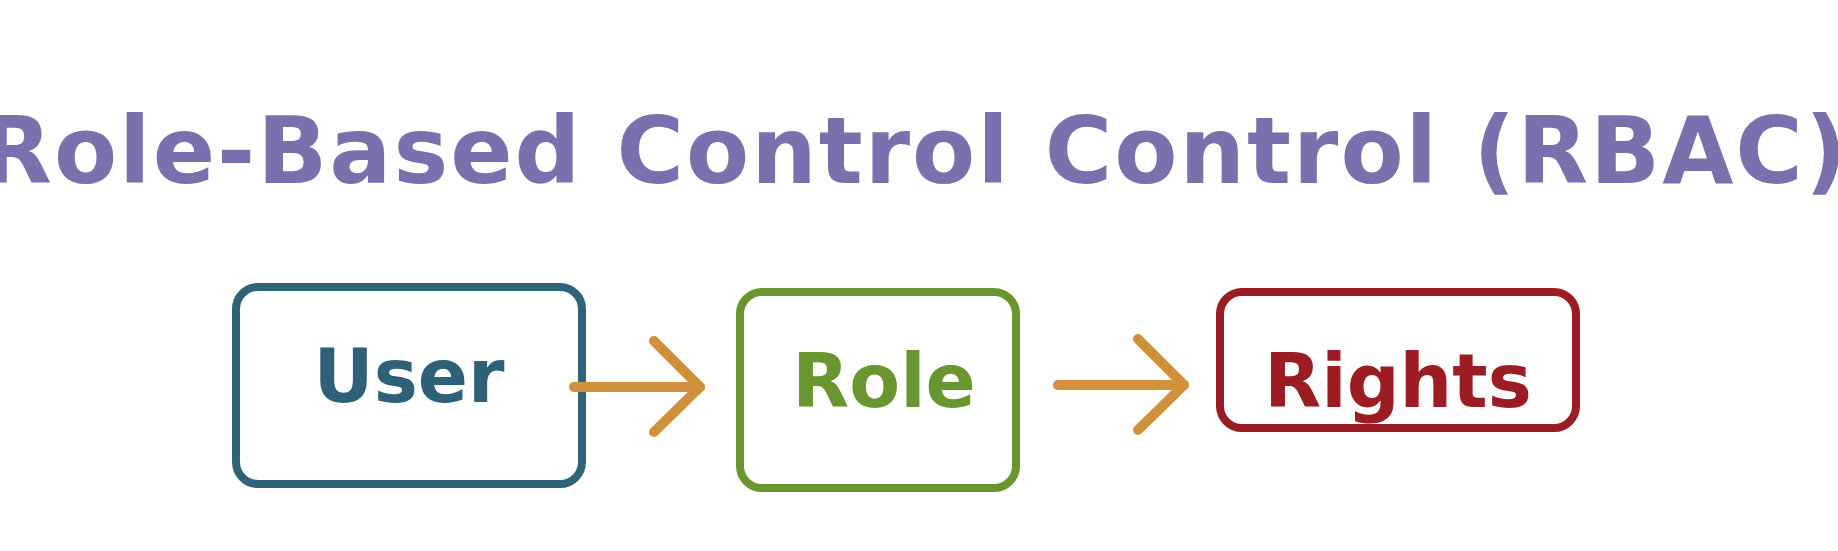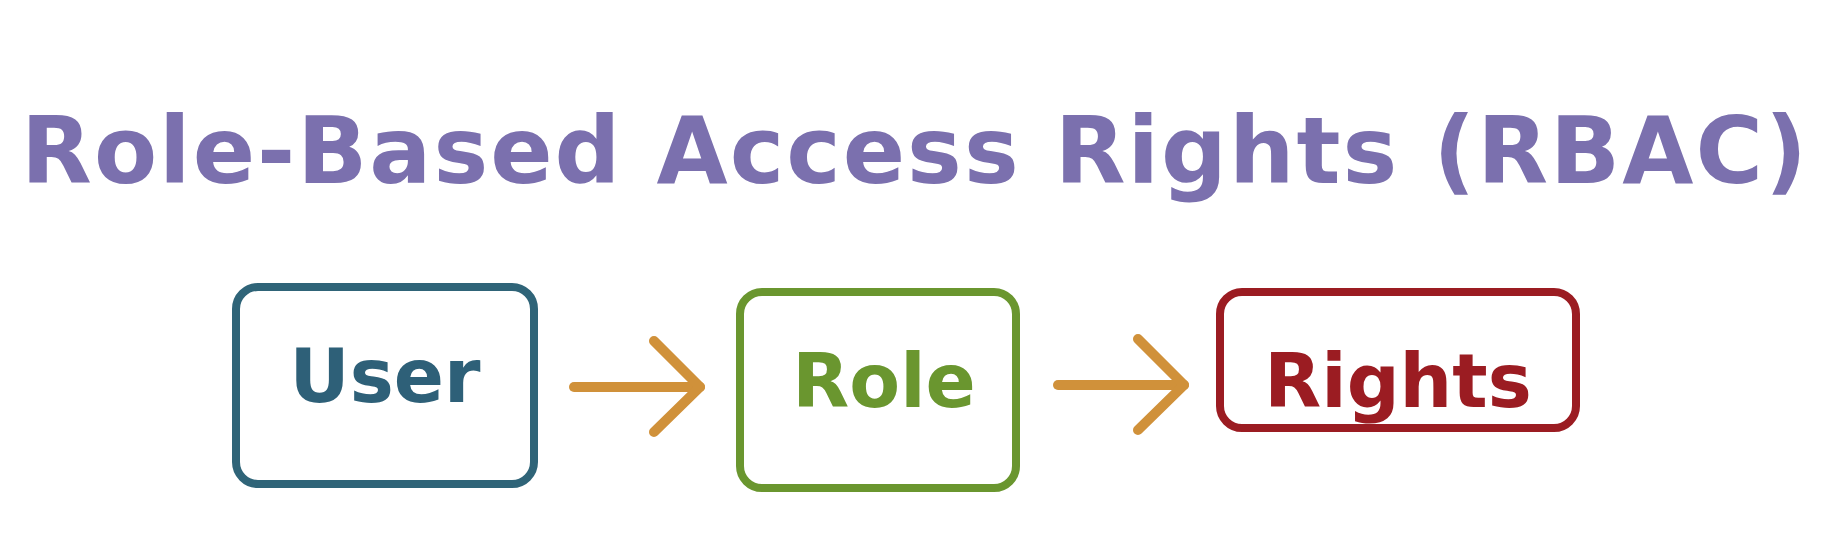--- a/index.html
+++ b/index.html
@@ -63,7 +63,7 @@
 </head>
 <body>
 
-<div class="title">Role-Based Access Rights (RBAC)</div>
+<div class="title">Role-Based Control Control (RBAC)</div>
 
 <div class="box" id="box-user" style="border-color:#2f6478;">
   <span class="label" style="color:#2e6078;">User</span>

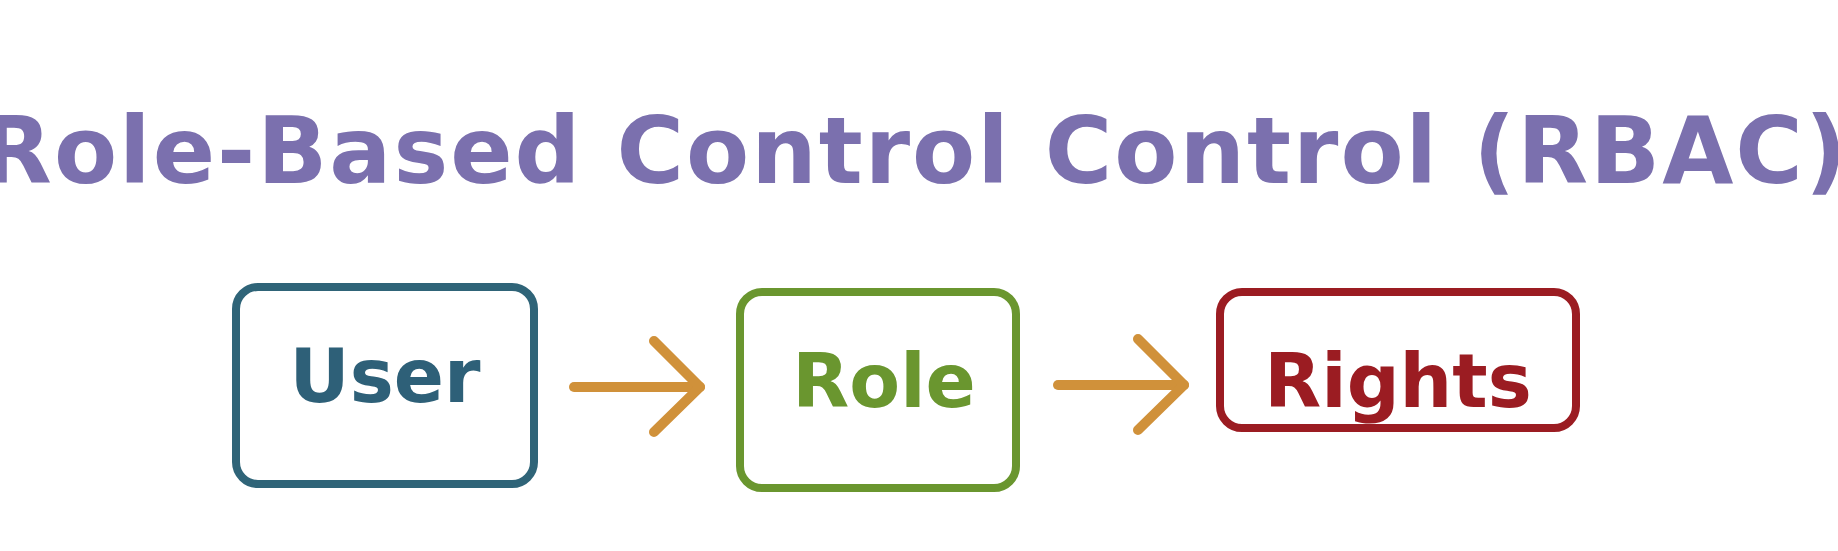--- a/index.html
+++ b/index.html
@@ -49,7 +49,7 @@
       line-height: 1;
       white-space: nowrap;
     }
-    #box-user  { left: 232px;  top: 283px; width: 306px; height: 205px; }
+    #box-user  { left: 232px;  top: 283px; width: 354px; height: 205px; }
     #box-role  { left: 736px;  top: 288px; width: 284px; height: 204px; padding-left: 12px; }
     #box-rights{ left: 1216px; top: 288px; width: 364px; height: 144px; }
     .arrow {

